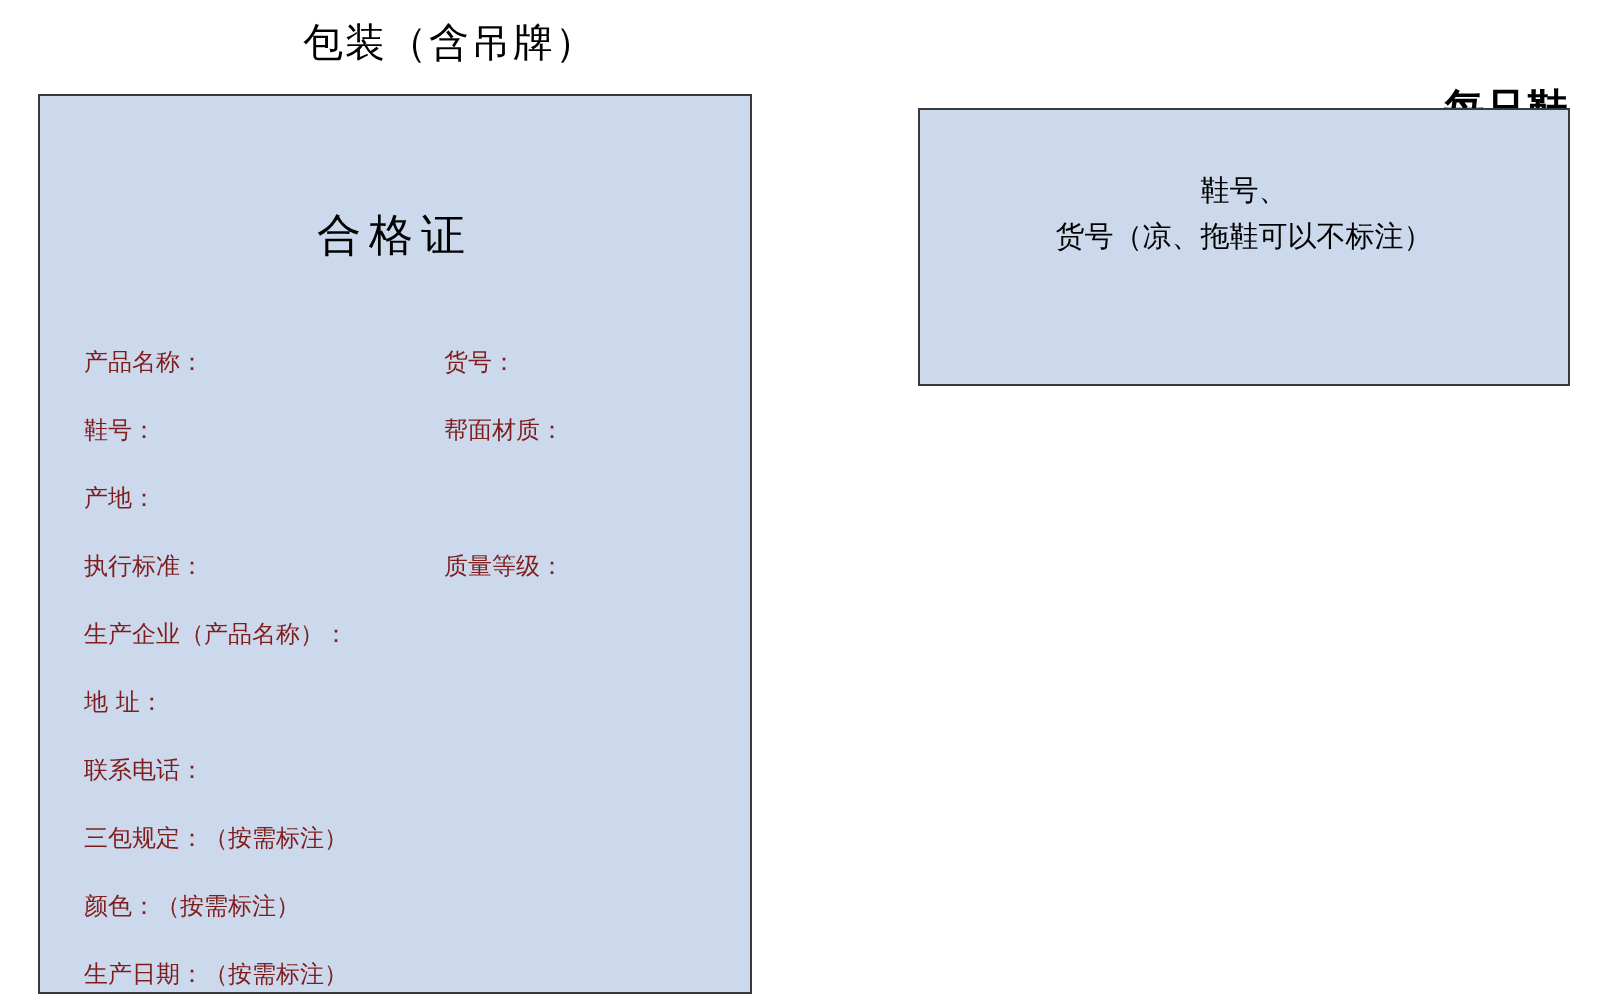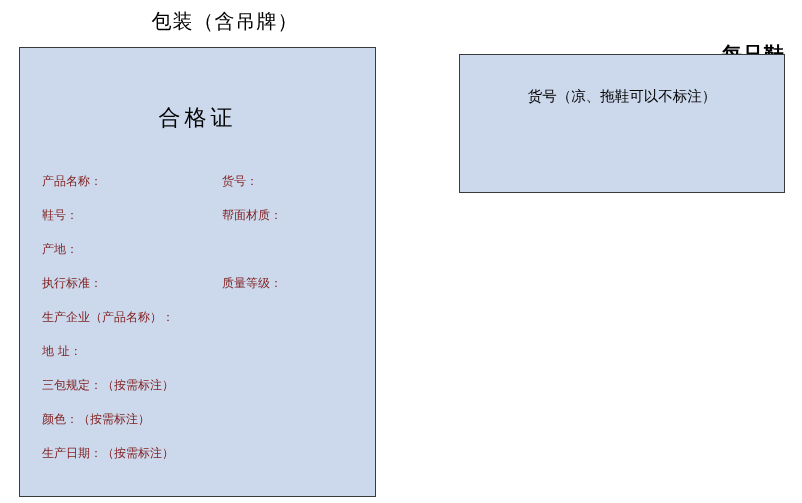--- a/index.html
+++ b/index.html
@@ -168,6 +168,7 @@
 
   <div class="shoe-box">
     <div class="shoe-lines">
+      <div>鞋号、</div>
       <div>货号（凉、拖鞋可以不标注）</div>
     </div>
   </div>

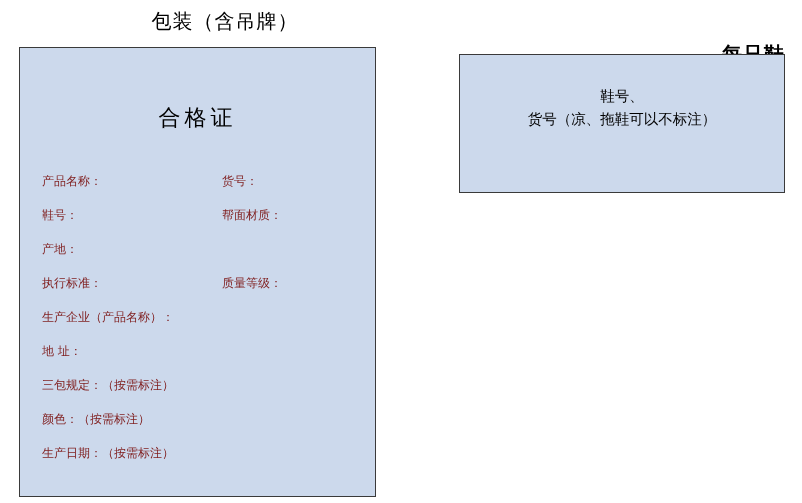--- a/index.html
+++ b/index.html
@@ -150,6 +150,10 @@
         <span class="field-right"></span>
       </div>
       <div class="field-row">
+        <span class="field-left">联系电话：</span>
+        <span class="field-right"></span>
+      </div>
+      <div class="field-row">
         <span class="field-left">三包规定：（按需标注）</span>
         <span class="field-right"></span>
       </div>

